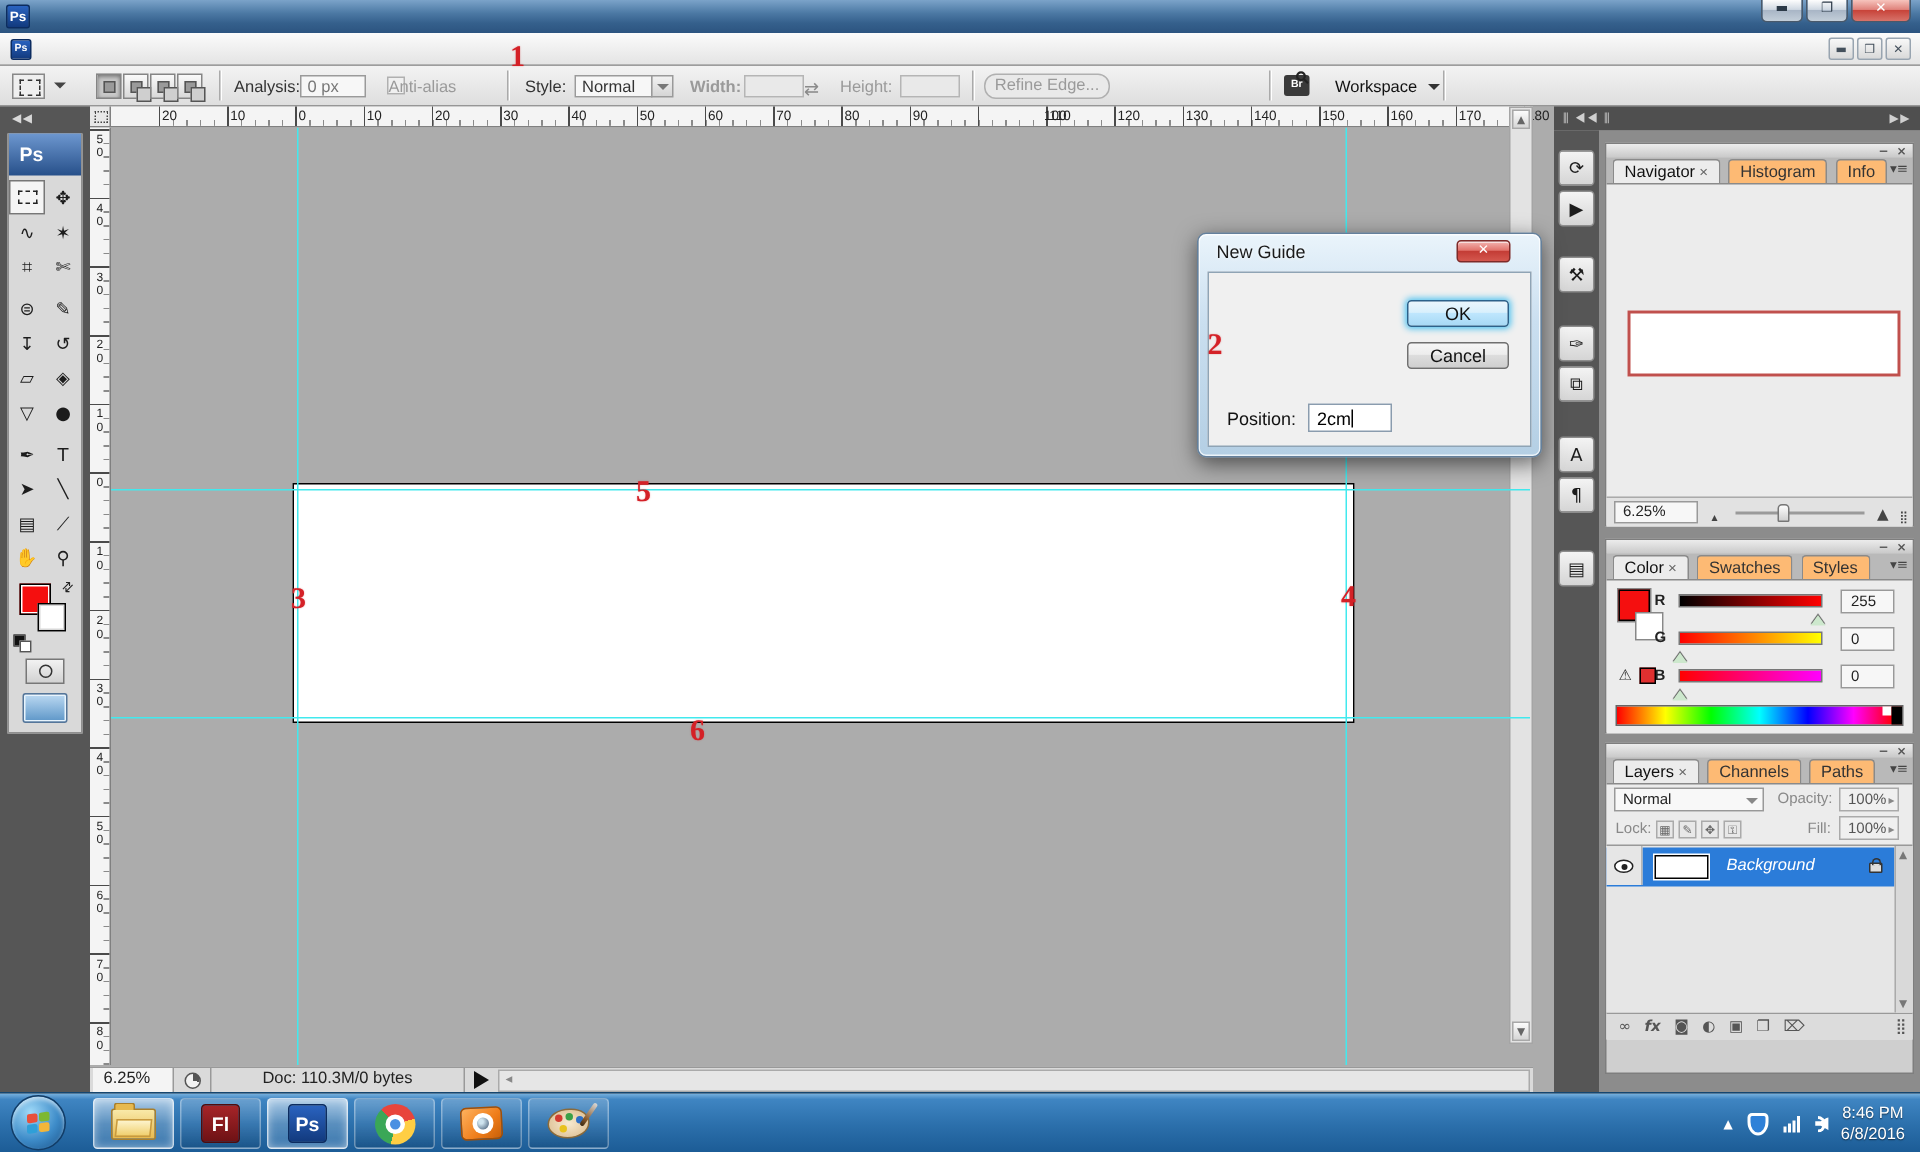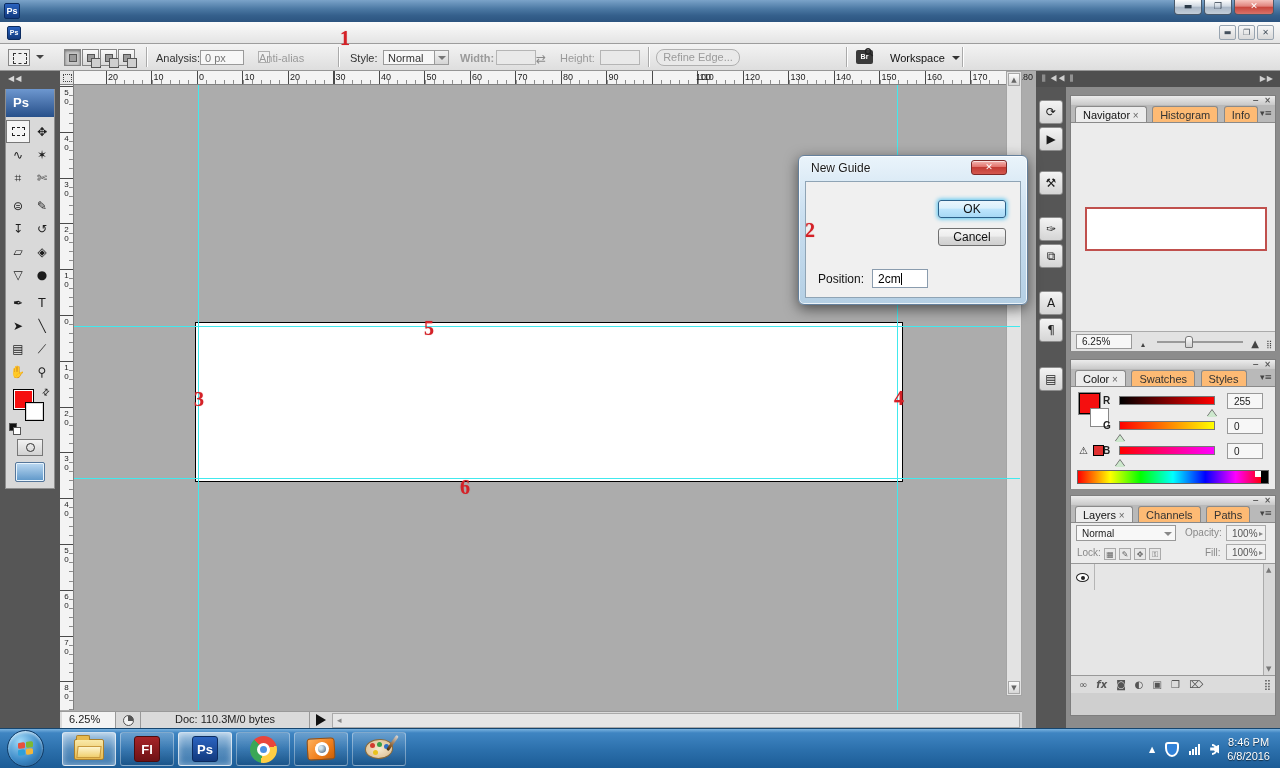--- a/index.html
+++ b/index.html
@@ -561,6 +561,11 @@
           <span class="pctbox" style="left:155px;top:0;">100%</span>
         </div>
         <div id="layerlist">
+          <div id="layerrow">
+            <span id="laythumb"></span>
+            <span id="layname">Background</span>
+            <span class="cslock" style="right:8px;top:10px;"></span>
+          </div>
           <span id="eyecell">
               <span class="eye"></span>
             </span>

